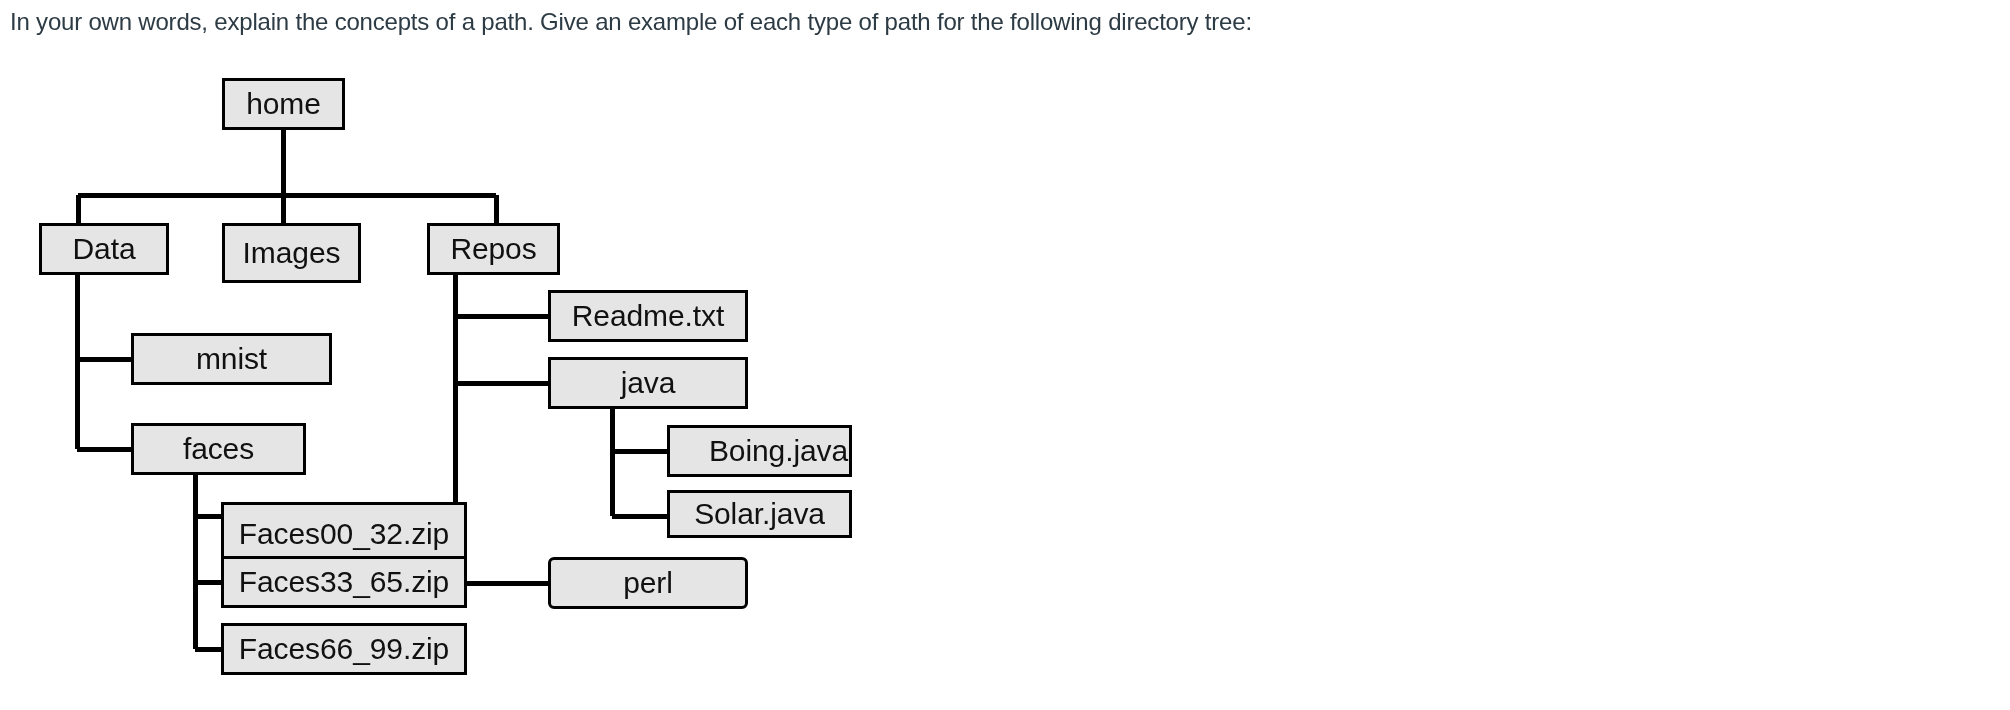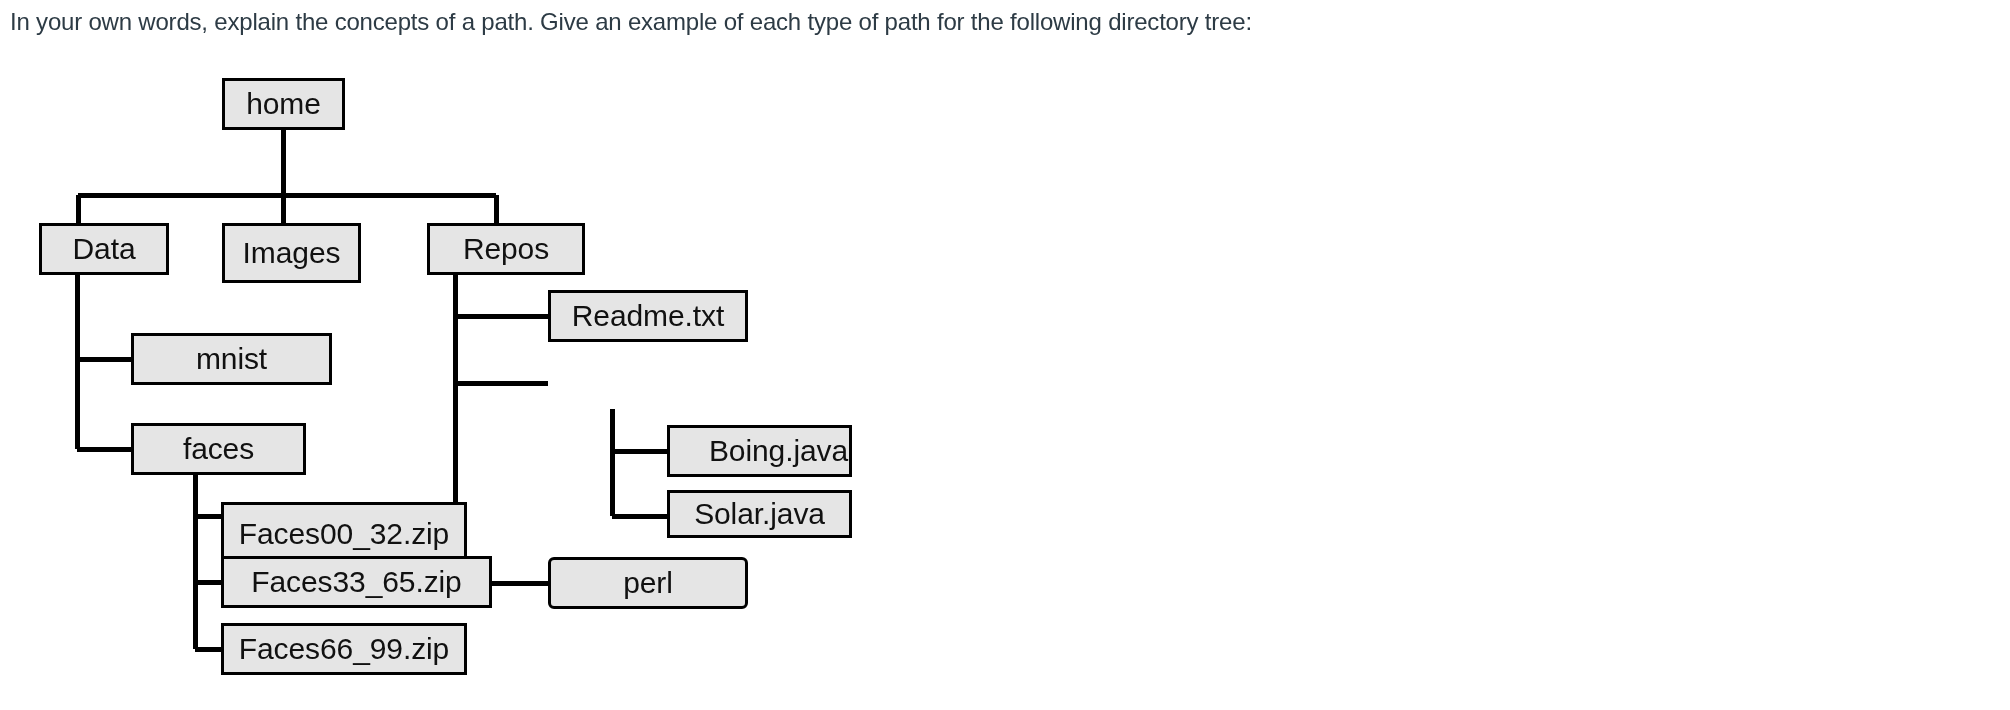--- a/index.html
+++ b/index.html
@@ -91,7 +91,7 @@
 <div class="node-box" style="left: 222px; top: 28px; width: 123px; height: 52px;">home</div>
     <div class="node-box" style="left: 13px; top: 173px; width: 130px; height: 52px; margin-left: 26px;">Data</div>
     <div class="node-box" style="left: 214px; top: 173px; width: 139px; height: 60px; margin-left: 8px;">Images</div>
-    <div class="node-box" style="left: 427px; top: 173px; width: 158px; height: 52px; text-align: right;">Repos</div>
+    <div class="node-box" style="left: 427px; top: 173px; width: 133px; height: 52px; text-align: right;">Repos</div>
     <div class="node-box" style="left: 131px; top: 283px; width: 201px; height: 52px;">mnist</div>
     <div class="node-box" style="left: 131px; top: 373px; width: 175px; height: 52px;">faces</div>
     <div class="node-box" style="left: 221px; top: 440px; width: 246px; height: 64px; margin-top: 12px;">Faces00_32.zip</div>

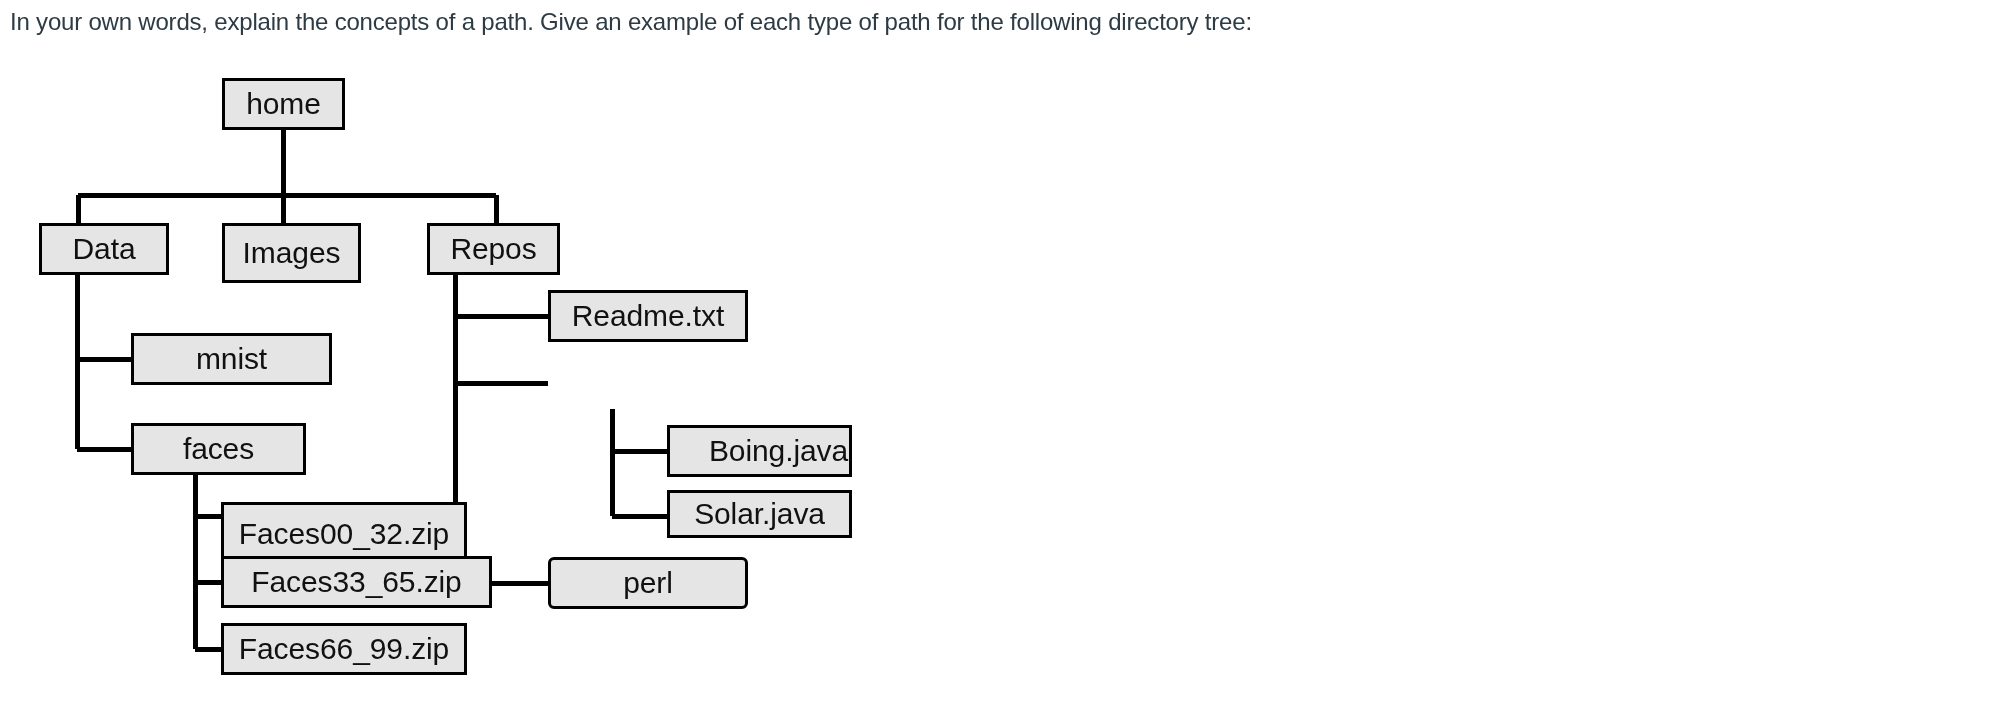--- a/index.html
+++ b/index.html
@@ -98,6 +98,7 @@
     <div class="node-box" style="left: 221px; top: 506px; width: 271px; height: 52px;">Faces33_65.zip</div>
     <div class="node-box" style="left: 221px; top: 573px; width: 246px; height: 52px;">Faces66_99.zip</div>
     <div class="node-box" style="left: 548px; top: 240px; width: 200px; height: 52px;">Readme.txt</div>
+    <div class="node-box" style="left: 548px; top: 307px; width: 200px; height: 52px;">java</div>
     <div class="node-box" style="left: 667px; top: 375px; width: 185px; height: 52px; padding-left: 38px;">Boing.java</div>
     <div class="node-box" style="left: 667px; top: 440px; width: 185px; height: 48px;">Solar.java</div>
     <div class="node-box" style="left: 548px; top: 507px; width: 200px; height: 52px; border-radius: 6px;">perl</div>

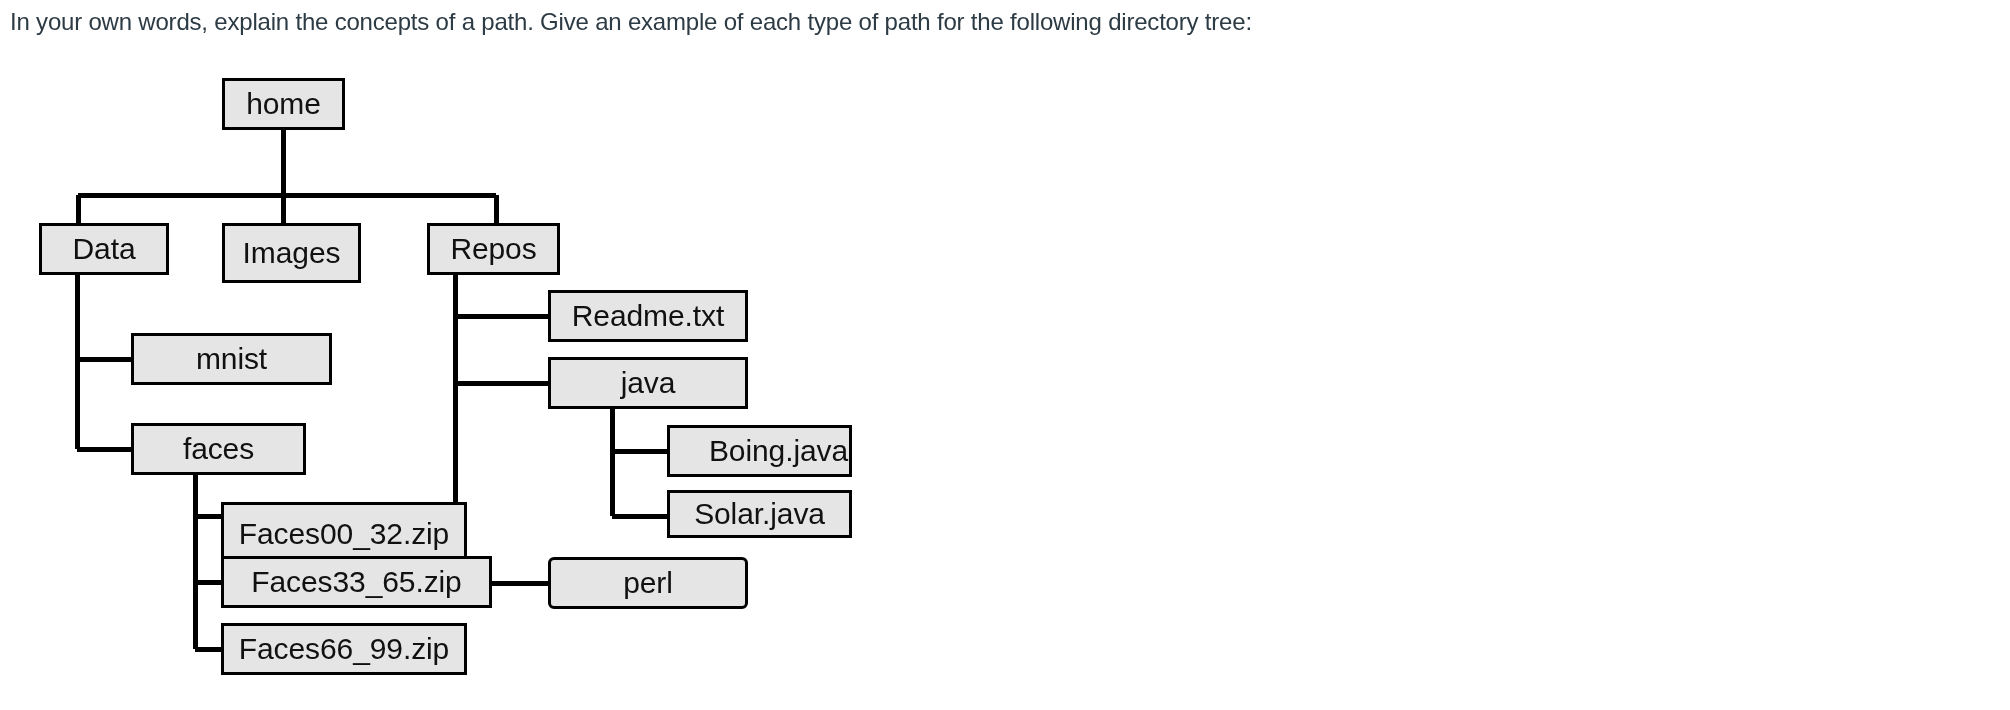--- a/index.html
+++ b/index.html
@@ -95,7 +95,7 @@
     <div class="node-box" style="left: 131px; top: 283px; width: 201px; height: 52px;">mnist</div>
     <div class="node-box" style="left: 131px; top: 373px; width: 175px; height: 52px;">faces</div>
     <div class="node-box" style="left: 221px; top: 440px; width: 246px; height: 64px; margin-top: 12px;">Faces00_32.zip</div>
-    <div class="node-box" style="left: 221px; top: 506px; width: 271px; height: 52px;">Faces33_65.zip</div>
+    <div class="node-box" style="left: 221px; top: 506px; width: 246px; height: 52px;">Faces33_65.zip</div>
     <div class="node-box" style="left: 221px; top: 573px; width: 246px; height: 52px;">Faces66_99.zip</div>
     <div class="node-box" style="left: 548px; top: 240px; width: 200px; height: 52px;">Readme.txt</div>
     <div class="node-box" style="left: 548px; top: 307px; width: 200px; height: 52px;">java</div>

